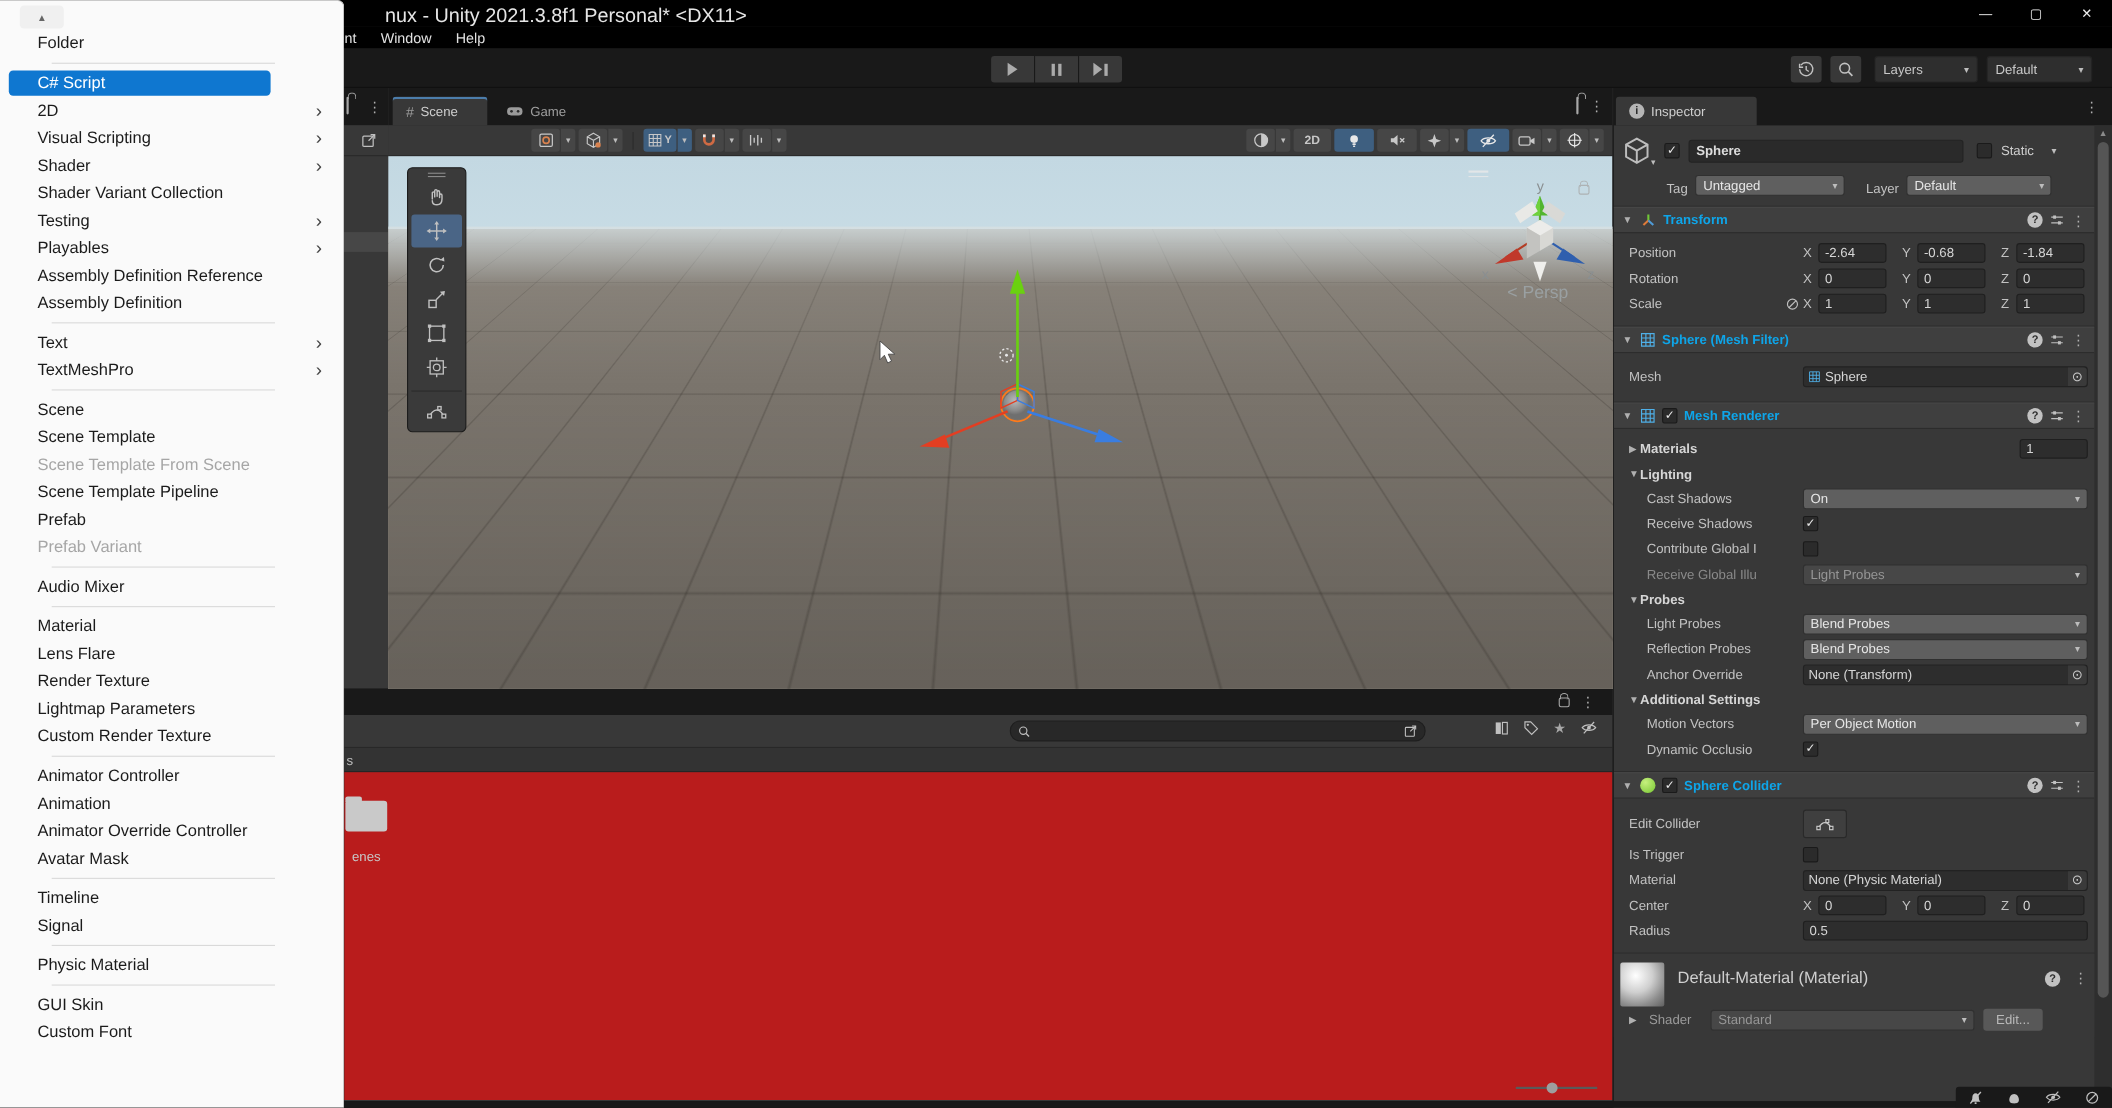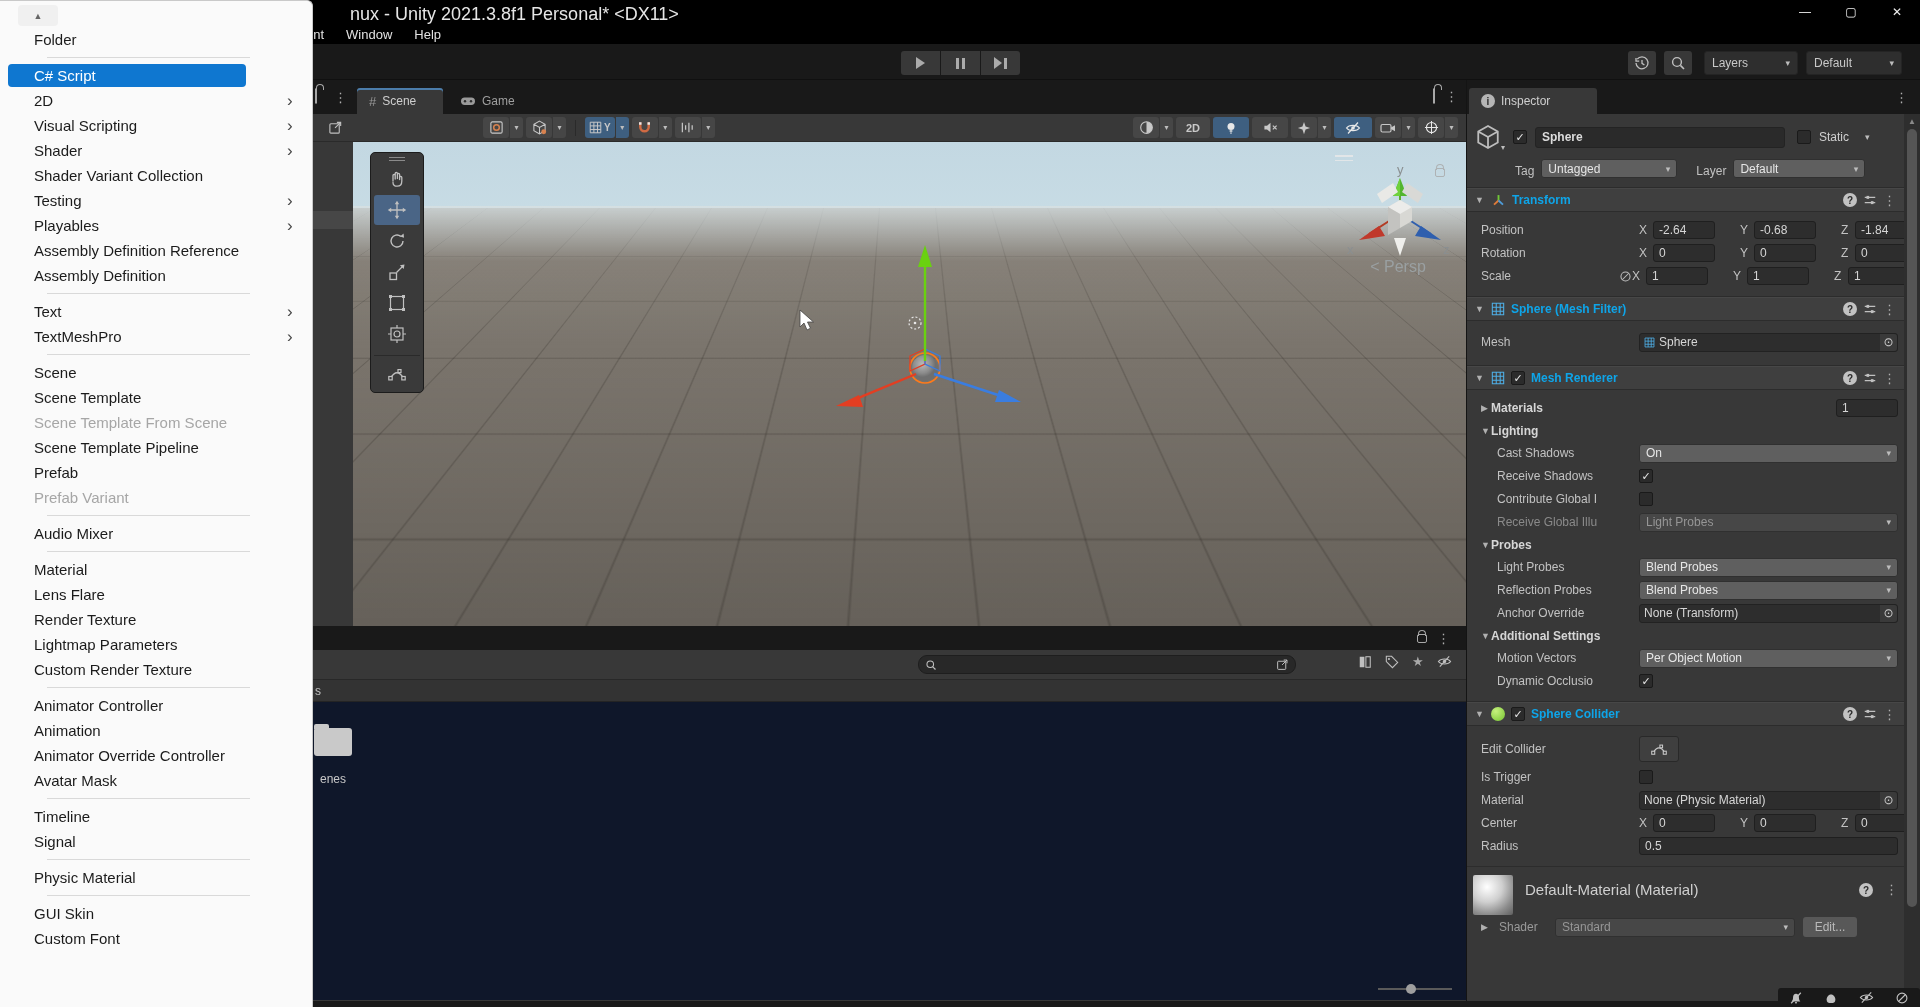--- a/index.html
+++ b/index.html
@@ -110,7 +110,7 @@
   .pval{flex:1;display:flex;align-items:center}
   .vec{flex:1;display:flex;align-items:center}
   .axl{width:14px;color:#c2c2c2;flex:none}
-  .vec .nf{width:62px;margin-right:25px}
+  .vec .nf{width:62px;margin-right:14px}
   .vec .nf.lastf{margin-right:0}
   .wide{flex:1}
   .boldlab{font-weight:bold;color:#d6d6d6}

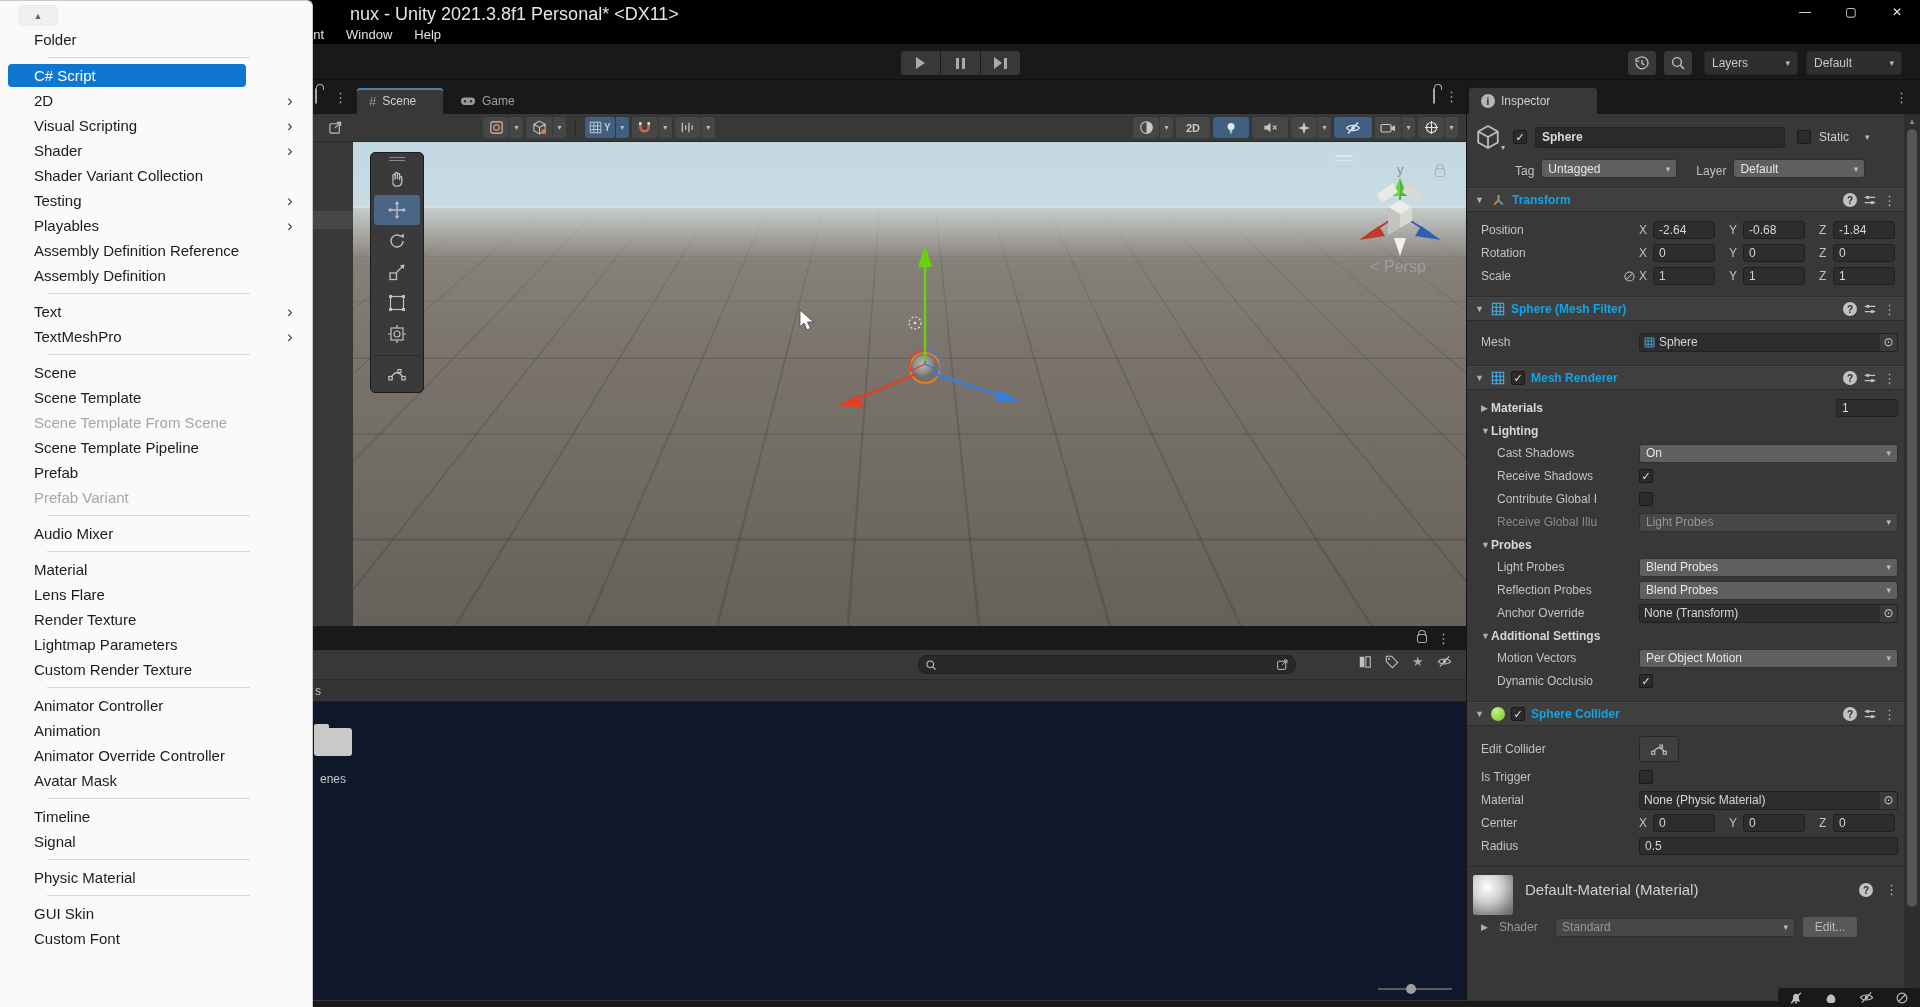--- a/index.html
+++ b/index.html
@@ -78,7 +78,7 @@
   .searchf .sphold{flex:1;font-size:11px;color:#777}
   .picons{position:absolute;left:1045px;top:4px;display:flex;align-items:center;gap:13px;color:#b5b5b5}
   .pcrumb{height:22px;background:#333333;border-bottom:1px solid #242424;display:flex;align-items:center;padding-left:2px;color:#c0c0c0}
-  .pcontent{position:relative;height:298px;background:#0f172a}
+  .pcontent{position:relative;height:298px;background:#b91c1c}
   .ftile{position:absolute;left:-6px;top:26px;width:52px;text-align:center}
   .folder{width:38px;height:28px;margin:0 auto;background:#c9c9c9;border-radius:2px 3px 3px 3px;position:relative}
   .folder::before{content:"";position:absolute;left:0;top:-4px;width:15px;height:5px;background:#c9c9c9;border-radius:2px 2px 0 0}

